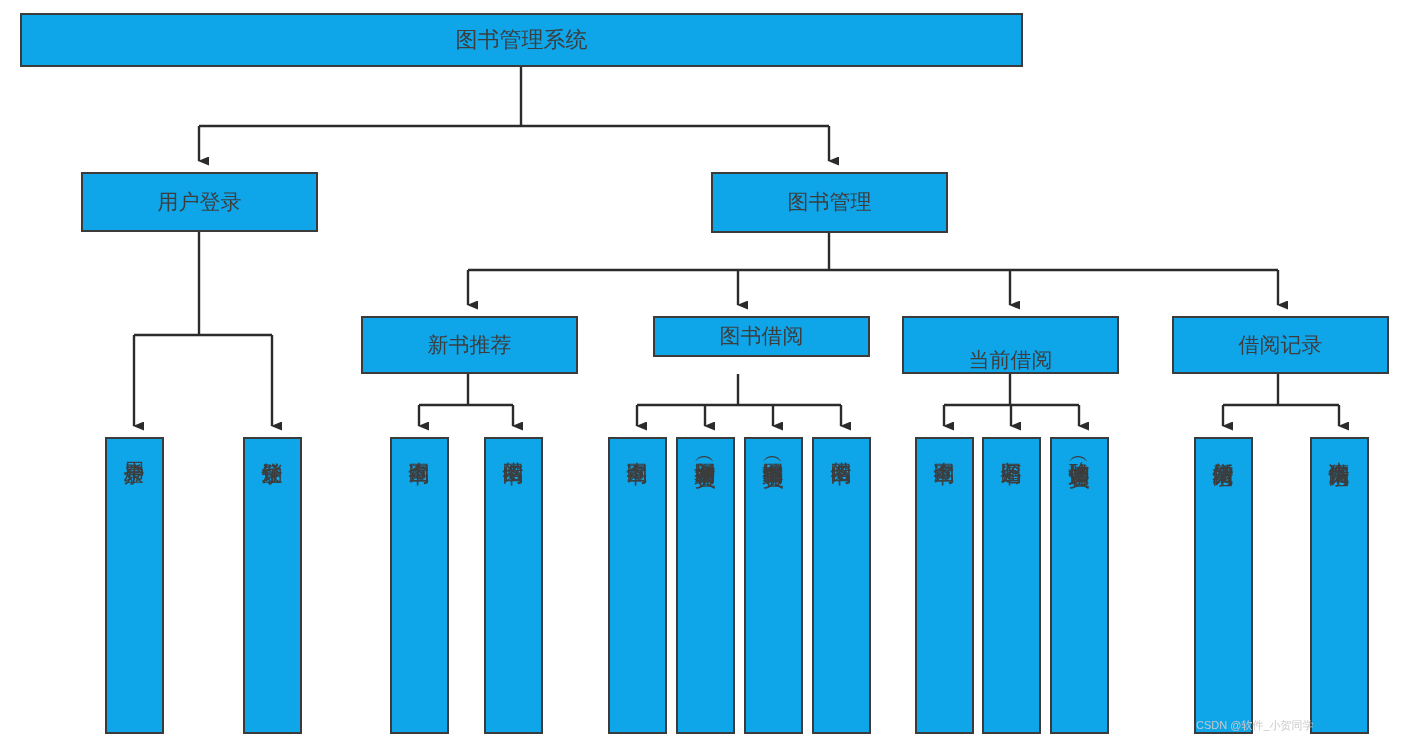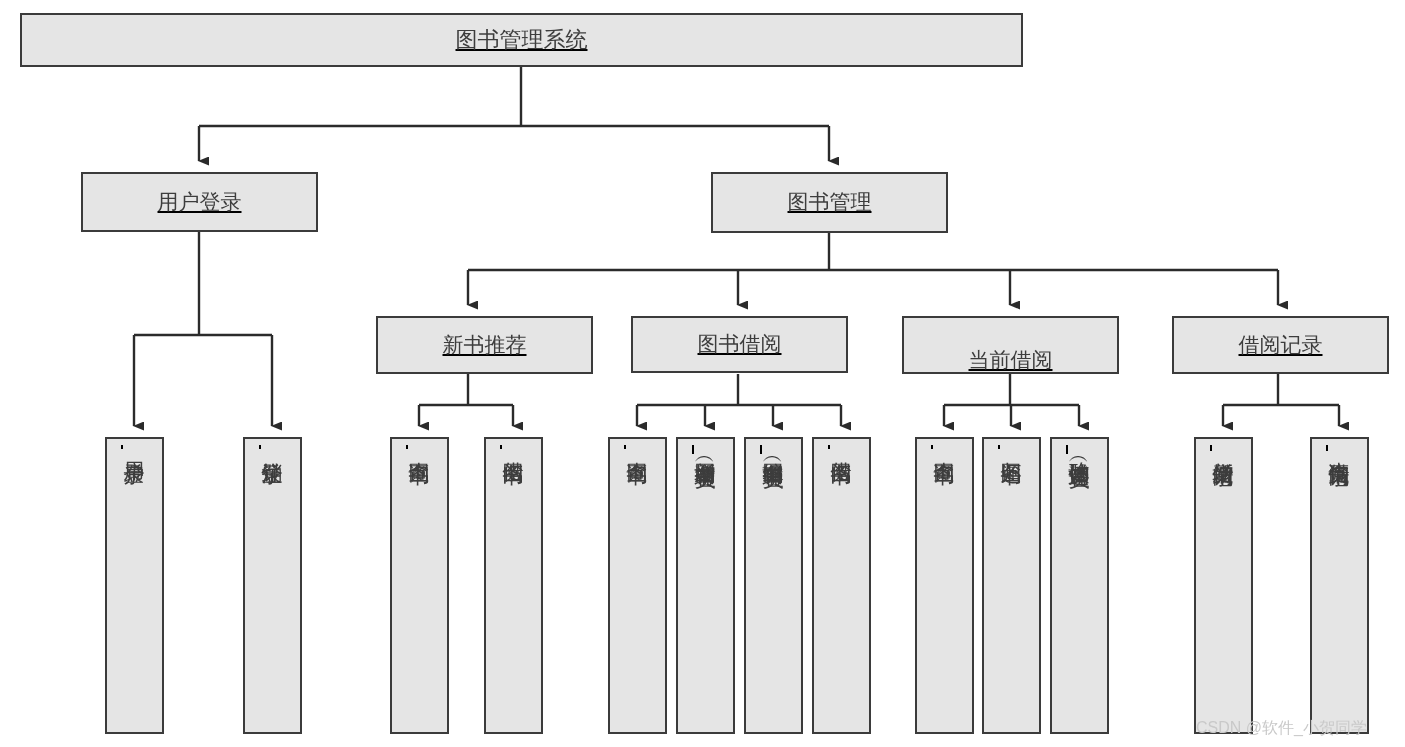--- a/index.html
+++ b/index.html
@@ -30,13 +30,12 @@
   .node-box {
     position: absolute;
     box-sizing: border-box;
-    background: #e5e5e5;
+    background: #0ea5e9;
     border: 2px solid #3b3b3b;
     display: flex;
     align-items: center;
     justify-content: center;
     overflow: hidden;
-    text-decoration: underline;
   }
   .node-label {
     color: #3d3d3d;

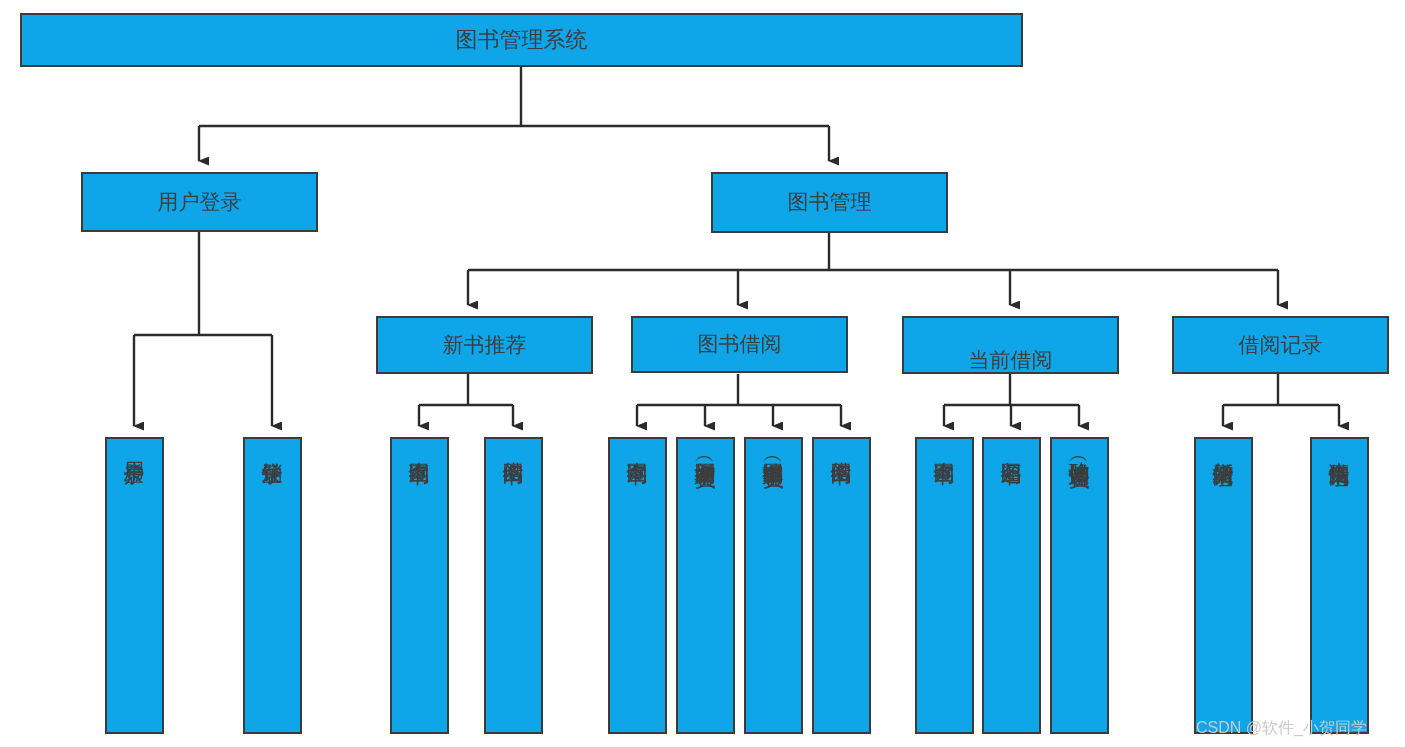--- a/index.html
+++ b/index.html
@@ -135,7 +135,7 @@
     <span class="node-label">图书管理</span>
   </div>
 
-  <div class="node-box node-h" id="node-l2-0" style="left: 361px; top: 316px; width: 217px; height: 58px; margin-left: 15px;">
+  <div class="node-box node-h" id="node-l2-0" style="left: 361px; top: 316px; width: 217px; height: 58px;">
     <span class="node-label">新书推荐</span>
   </div>
   <div class="node-box node-h" id="node-l2-1" style="left: 631px; top: 316px; width: 217px; height: 57px;">

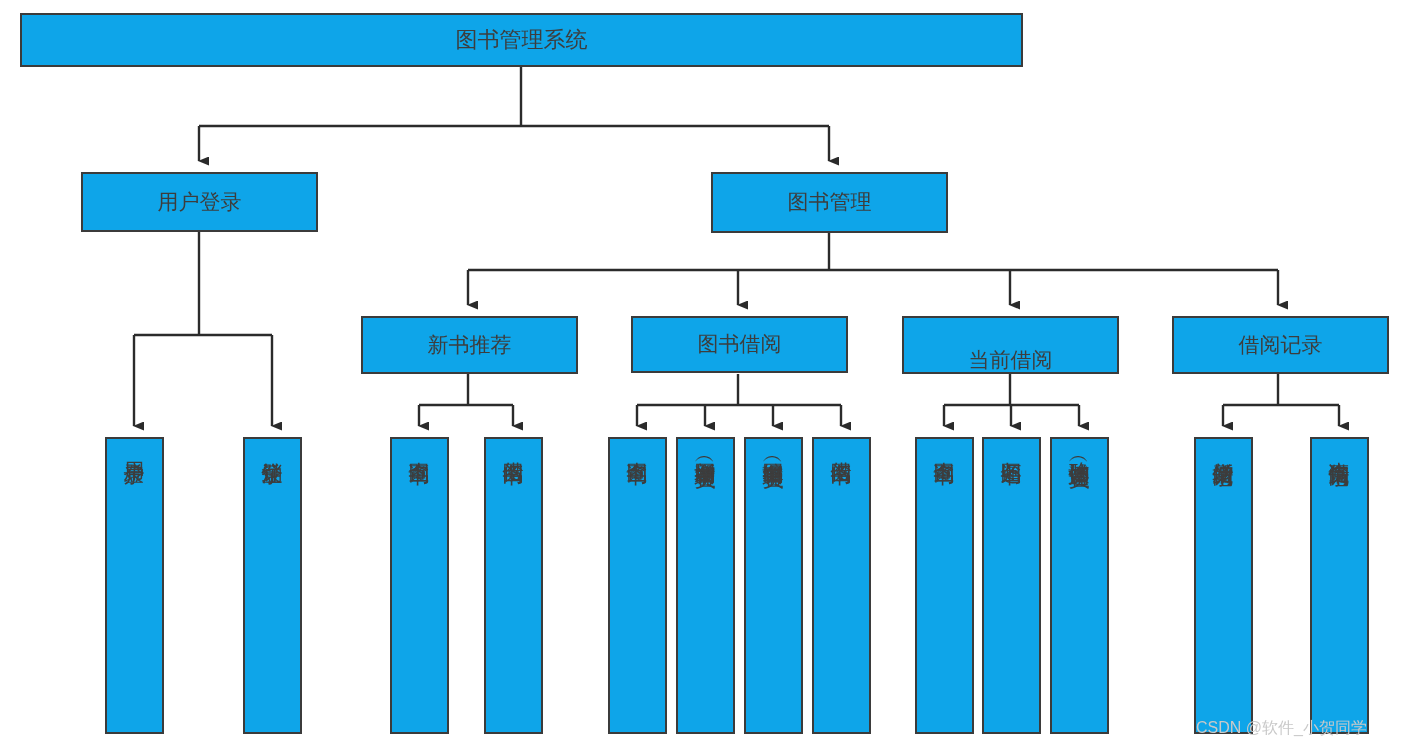--- a/index.html
+++ b/index.html
@@ -138,7 +138,7 @@
   <div class="node-box node-h" id="node-l2-0" style="left: 361px; top: 316px; width: 217px; height: 58px;">
     <span class="node-label">新书推荐</span>
   </div>
-  <div class="node-box node-h" id="node-l2-1" style="left: 631px; top: 316px; width: 217px; height: 57px;">
+  <div class="node-box node-h" id="node-l2-1" style="left: 653px; top: 316px; width: 217px; height: 41px;">
     <span class="node-label">图书借阅</span>
   </div>
   <div class="node-box node-h" id="node-l2-2" style="left: 902px; top: 316px; width: 217px; height: 58px; align-items: flex-end;">

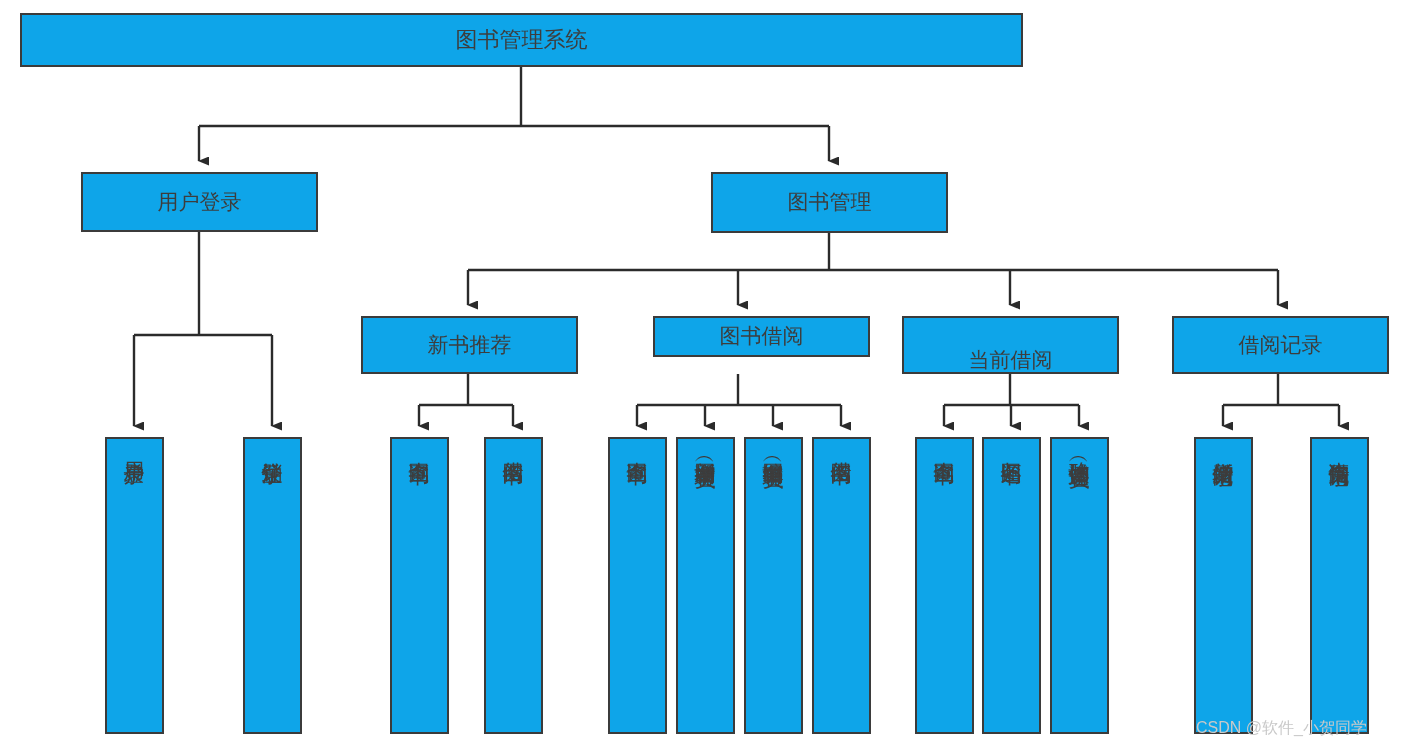--- a/index.html
+++ b/index.html
@@ -69,7 +69,7 @@
   .watermark {
     position: absolute;
     color: #c9c9c9;
-    font-size: 16px;
+    font-size: 11px;
     font-family: "Liberation Sans", "DejaVu Sans", sans-serif;
     white-space: nowrap;
     user-select: none;

